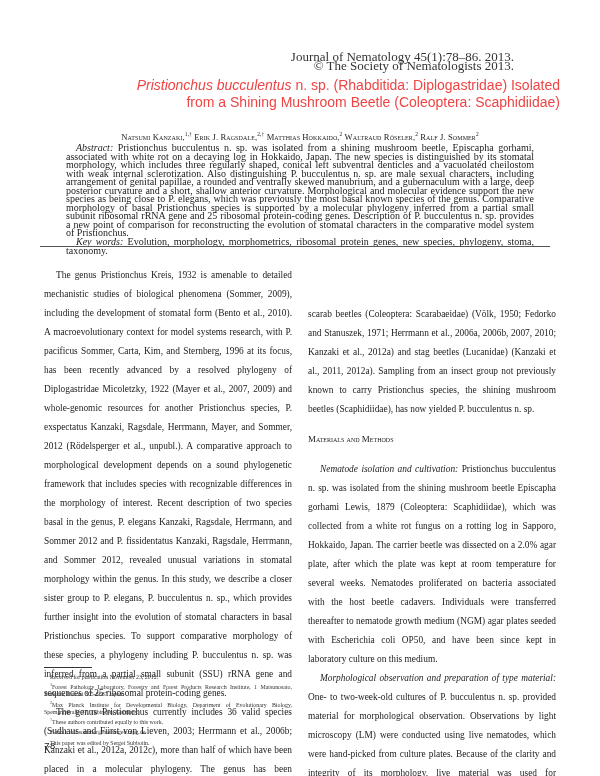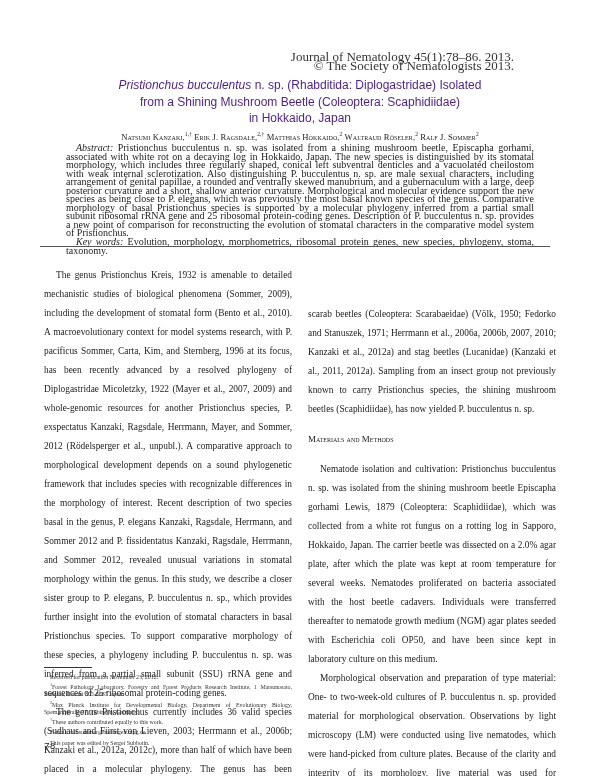--- a/index.html
+++ b/index.html
@@ -13,8 +13,8 @@
   }
   .title {
     position: absolute; left: 40px; width: 520px; top: 77px;
-    text-align: center; font-family: "Liberation Sans", "DejaVu Sans", sans-serif;
-    font-size: 12px; line-height: 16.5px; color: #4c1d95;
+    text-align: right; font-family: "Liberation Sans", "DejaVu Sans", sans-serif;
+    font-size: 14px; line-height: 16.5px; color: #ef4444;
   }
   .title i { font-style: italic; }
   .authors {

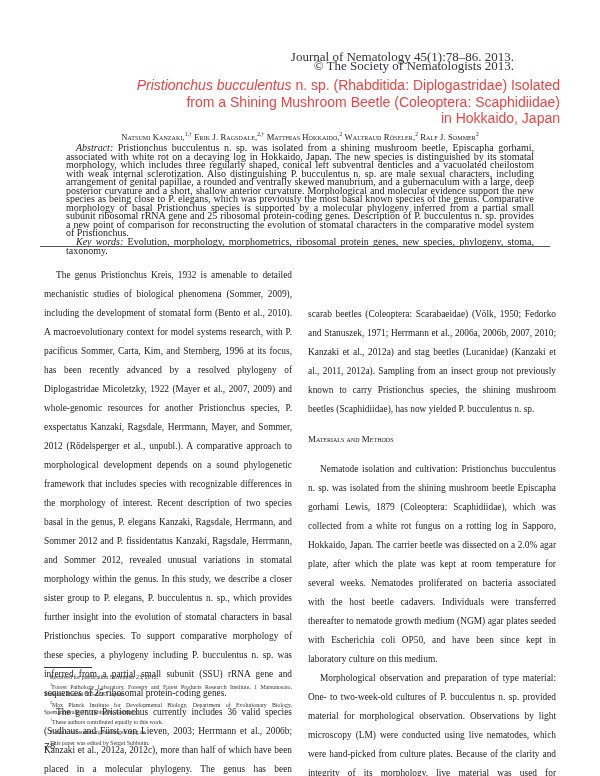--- a/index.html
+++ b/index.html
@@ -70,7 +70,6 @@
 <div class="title">
   <div><i>Pristionchus bucculentus</i><span> n. sp. (Rhabditida: Diplogastridae) Isolated</span></div>
   <div>from a Shining Mushroom Beetle (Coleoptera: Scaphidiidae)</div>
-  <div>in Hokkaido, Japan</div>
 </div>
 
 <div class="authors">

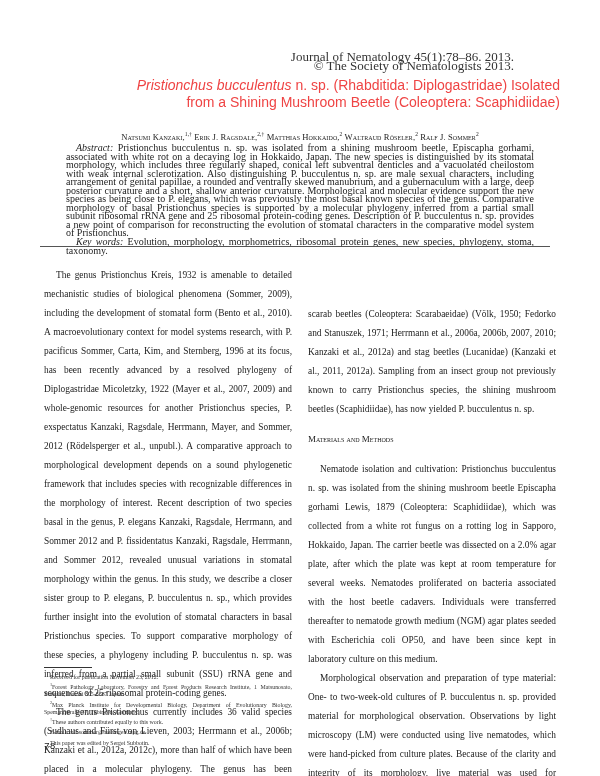--- a/index.html
+++ b/index.html
@@ -57,7 +57,7 @@
   .pageno {
     position: absolute; left: 44px; top: 741px; font-size: 9.5px; color: #222; font-family: Liberation Mono, monospace;
   }
-  .it { }
+  .it { font-style: italic; }
 </style>
 </head>
 <body>

